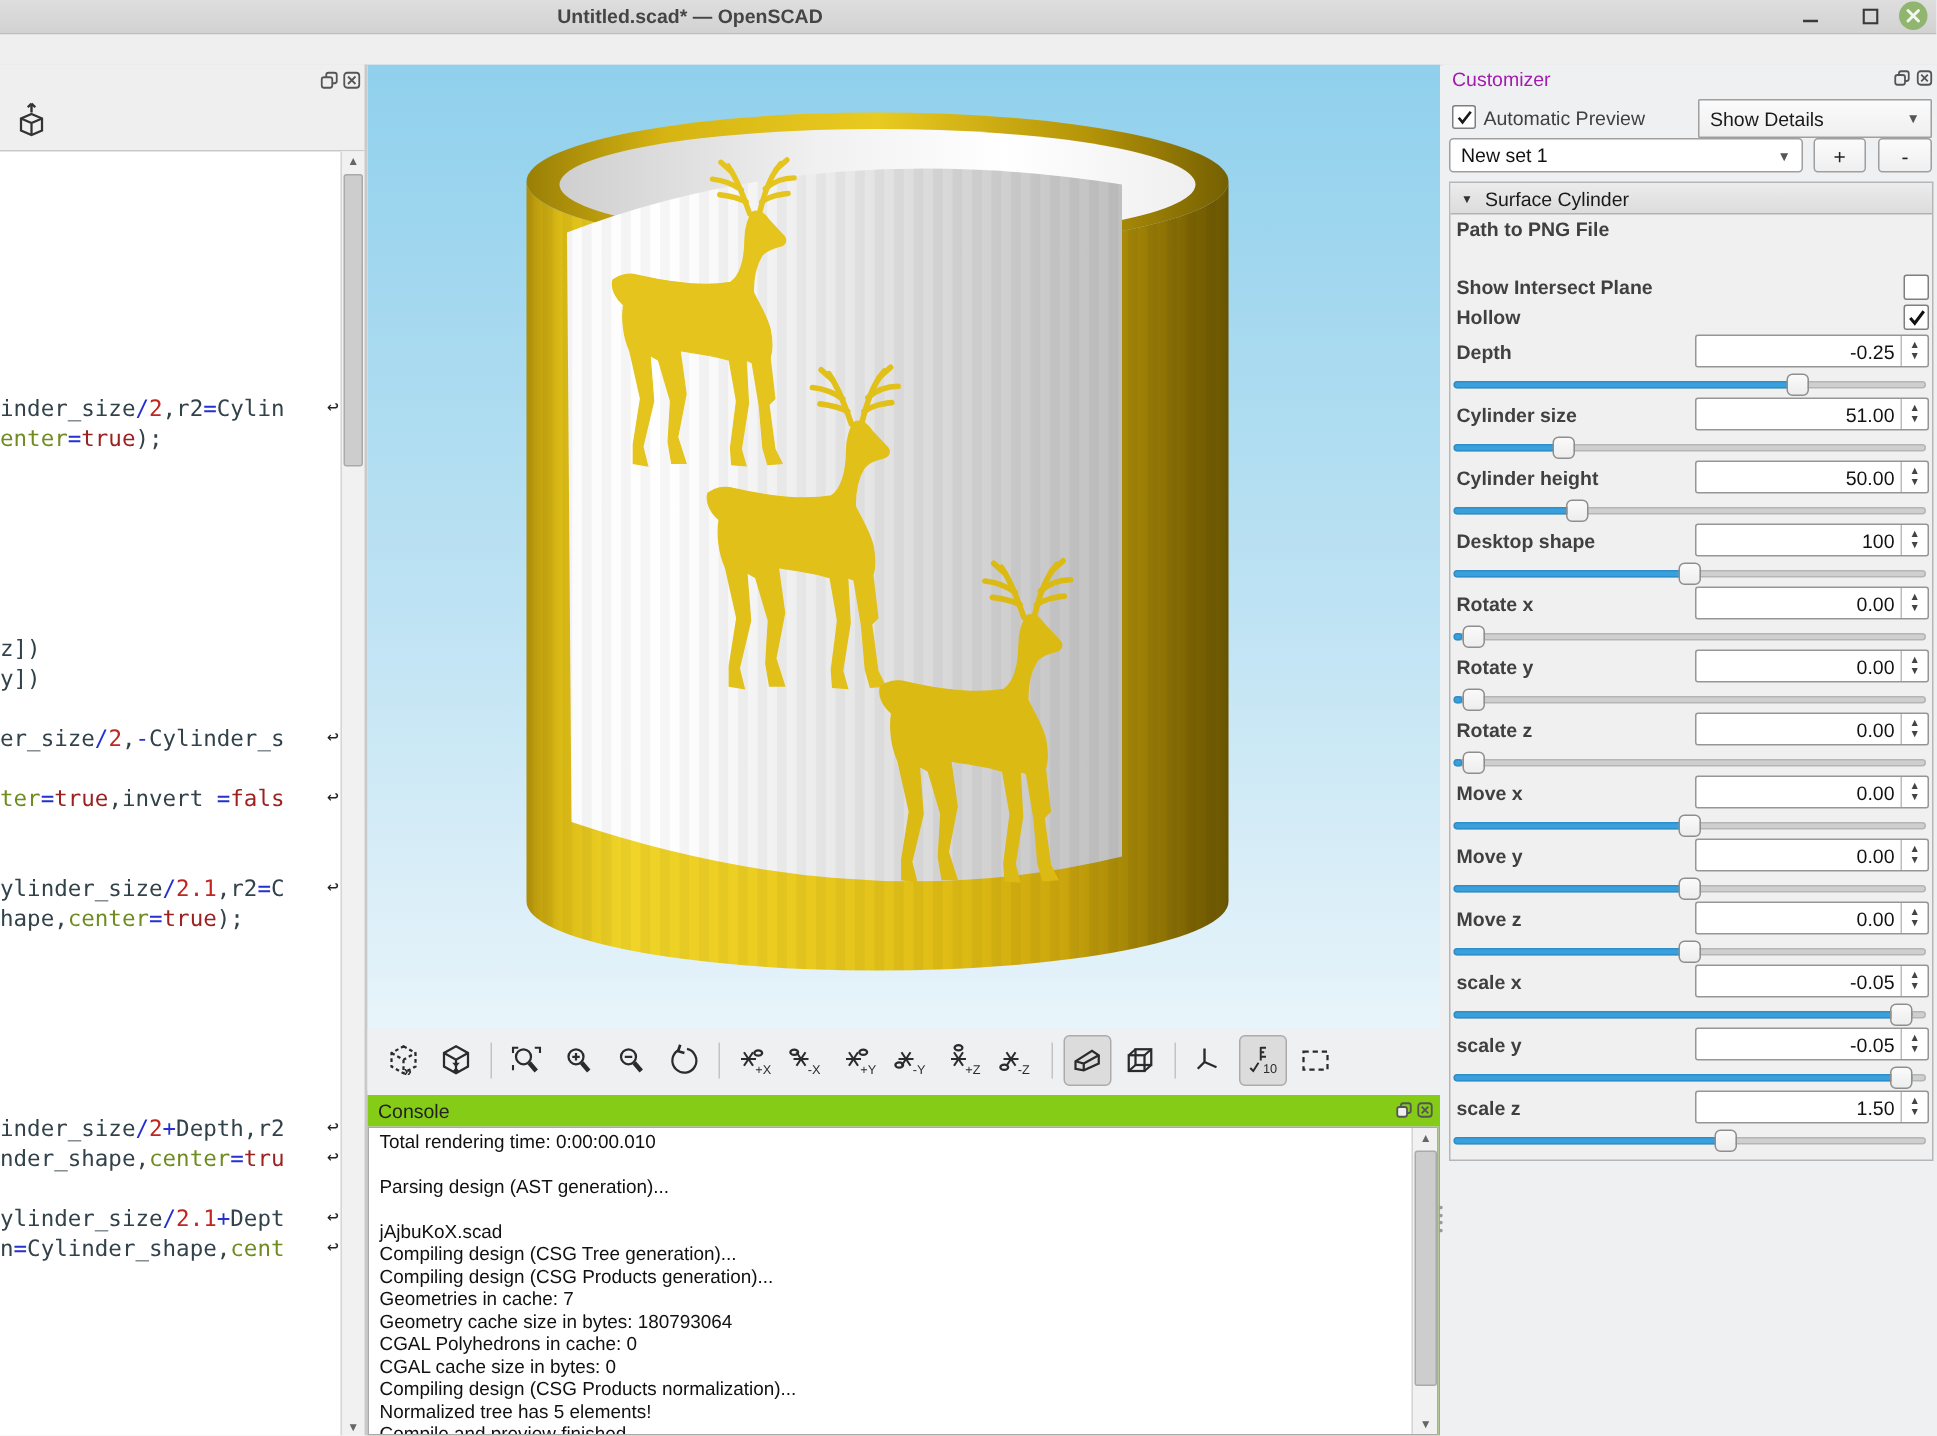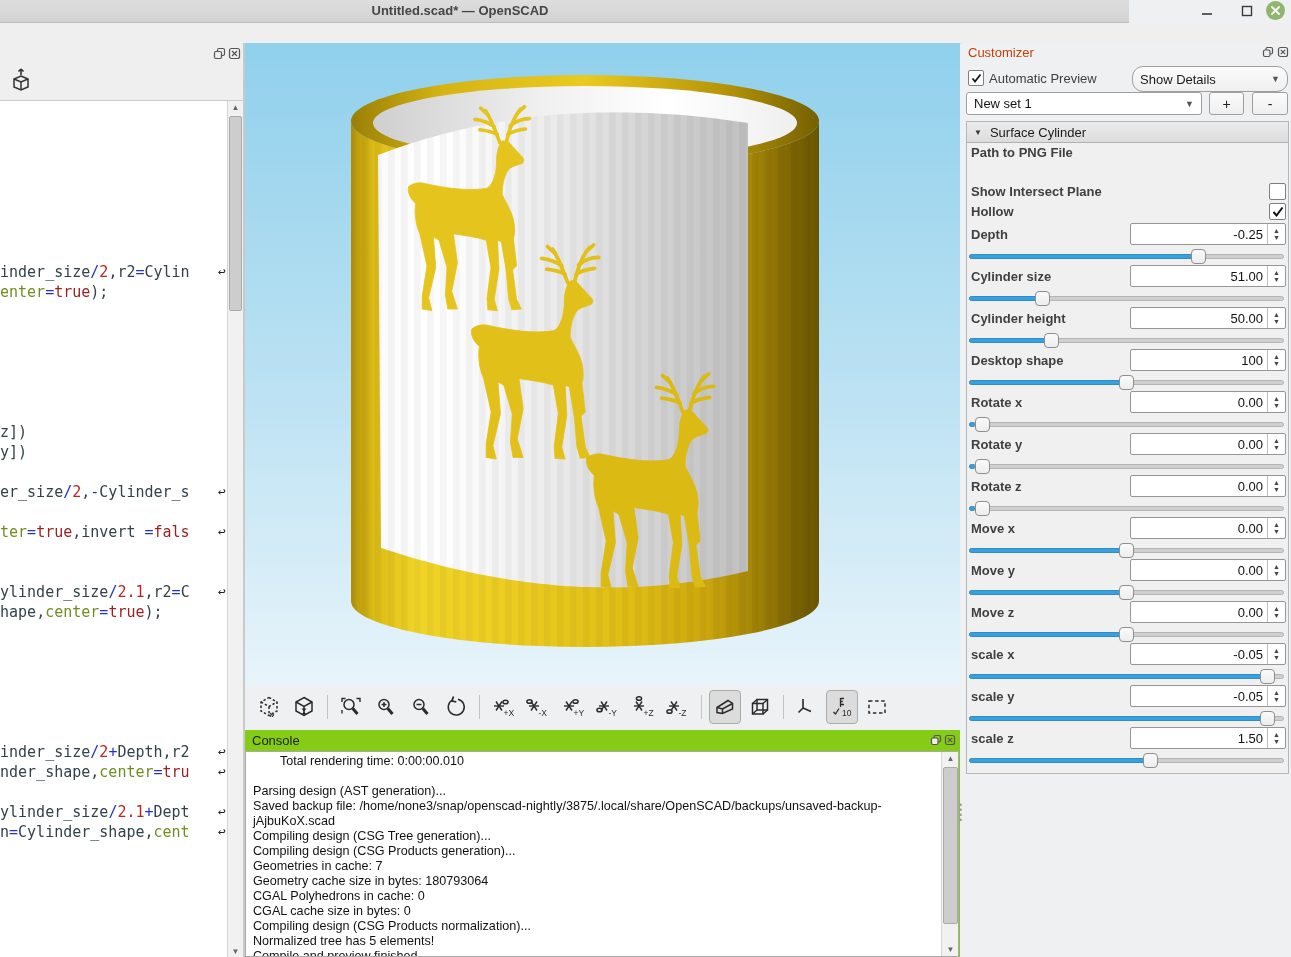--- a/index.html
+++ b/index.html
@@ -12,7 +12,7 @@
   .abs{position:absolute;}
 
   
-  .titlebar{left:0;top:0;width:1129px;height:22px;
+  .titlebar{left:0;top:0;width:1291px;height:22px;
     background:linear-gradient(#dedede,#d2d2d2);border-bottom:1px solid #bdbdbd;}
   .title-text{left:300px;top:3px;width:320px;text-align:center;font-size:13px;
     font-weight:bold;color:#454545;white-space:nowrap;}

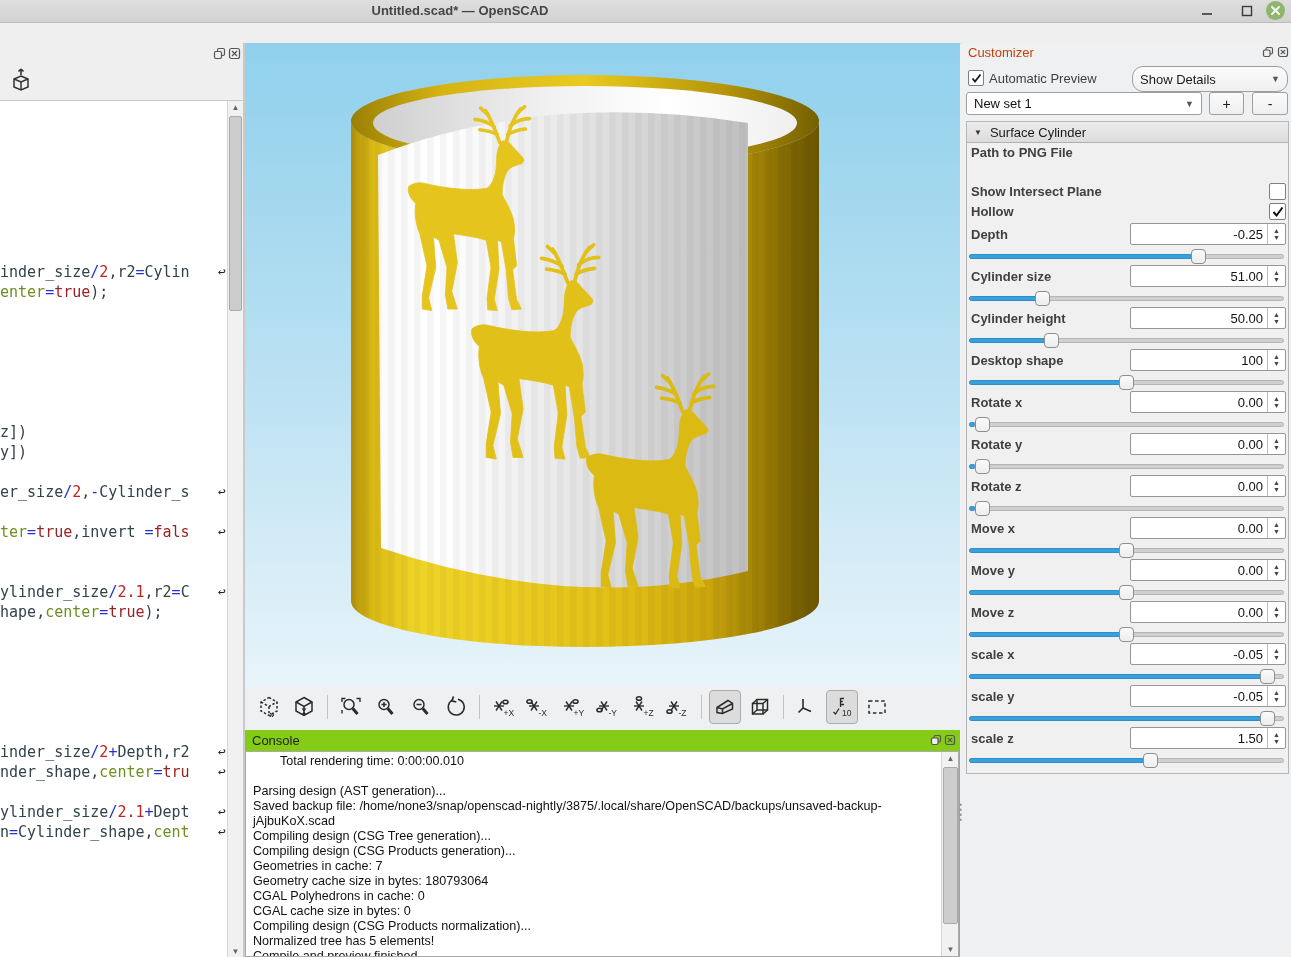--- a/index.html
+++ b/index.html
@@ -67,7 +67,7 @@
 
   
   .customizer{left:962px;top:43px;width:329px;height:914px;background:#eff0f1;}
-  .cz-title{left:6px;top:2px;font-size:13px;color:#c2410c;}
+  .cz-title{left:6px;top:2px;font-size:13px;color:#a21caf;}
   .checkbox{background:#fff;border:1px solid #7f7f7f;border-radius:2px;
     display:flex;align-items:center;justify-content:center;font-size:12px;font-weight:bold;color:#1a1a1a;}
   .cz-label{font-size:13px;color:#404040;}

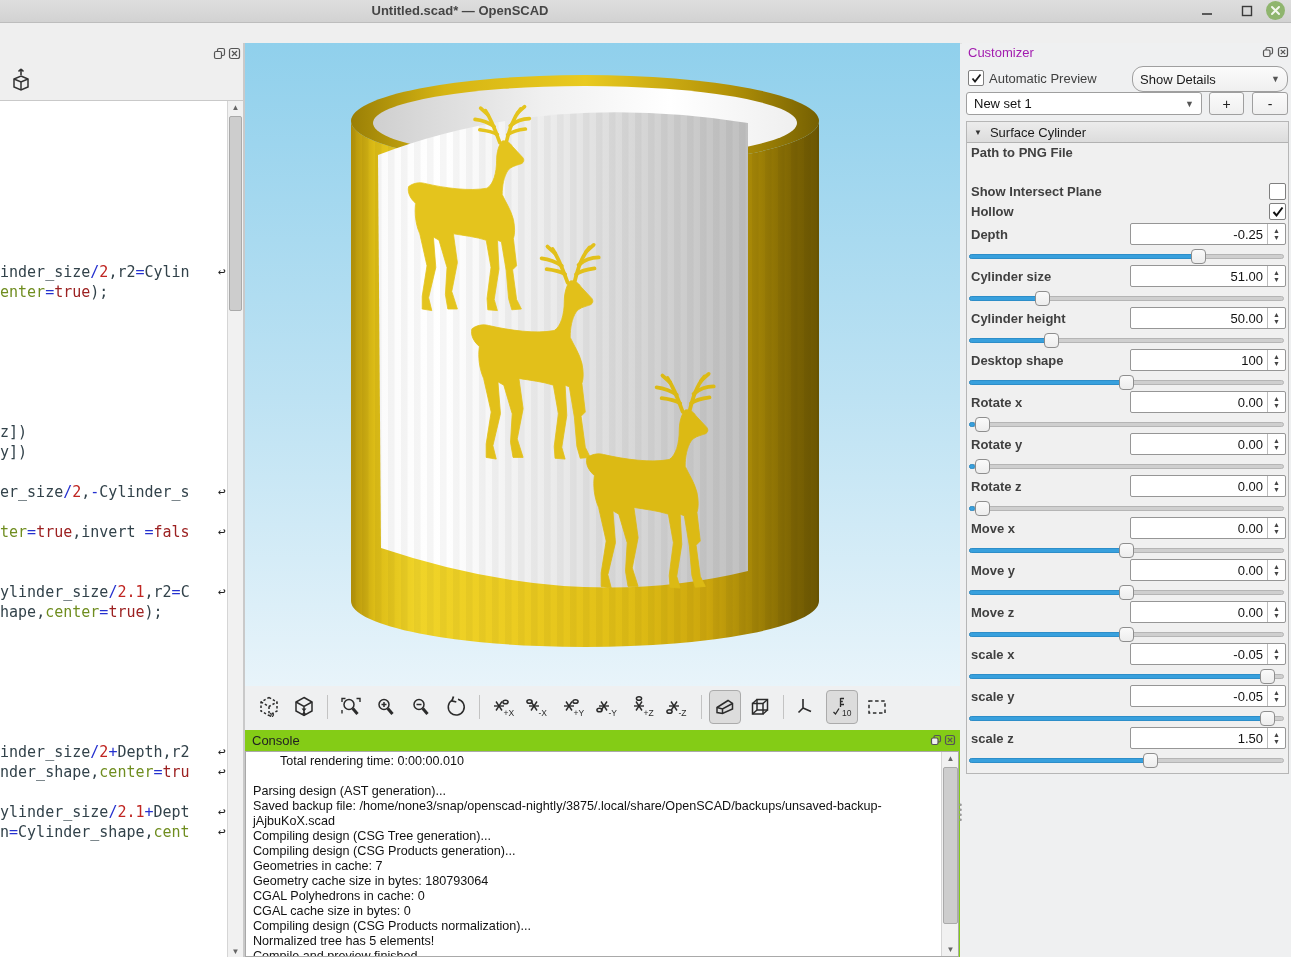--- a/index.html
+++ b/index.html
@@ -72,7 +72,7 @@
     display:flex;align-items:center;justify-content:center;font-size:12px;font-weight:bold;color:#1a1a1a;}
   .cz-label{font-size:13px;color:#404040;}
   .cz-label.bold{font-weight:bold;}
-  .dropdown{background:linear-gradient(#fbfbfb,#efefef);border:1px solid #9f9f9f;border-radius:11px;
+  .dropdown{background:linear-gradient(#fbfbfb,#efefef);border:1px solid #9f9f9f;border-radius:1px;
     font-size:13px;color:#1a1a1a;display:flex;align-items:center;padding:12px 7px;box-sizing:border-box;}
   .dd-arrow{margin-left:auto;color:#555;font-size:9px;}
   .btn{background:linear-gradient(#fbfbfb,#efefef);border:1px solid #9f9f9f;border-radius:3px;

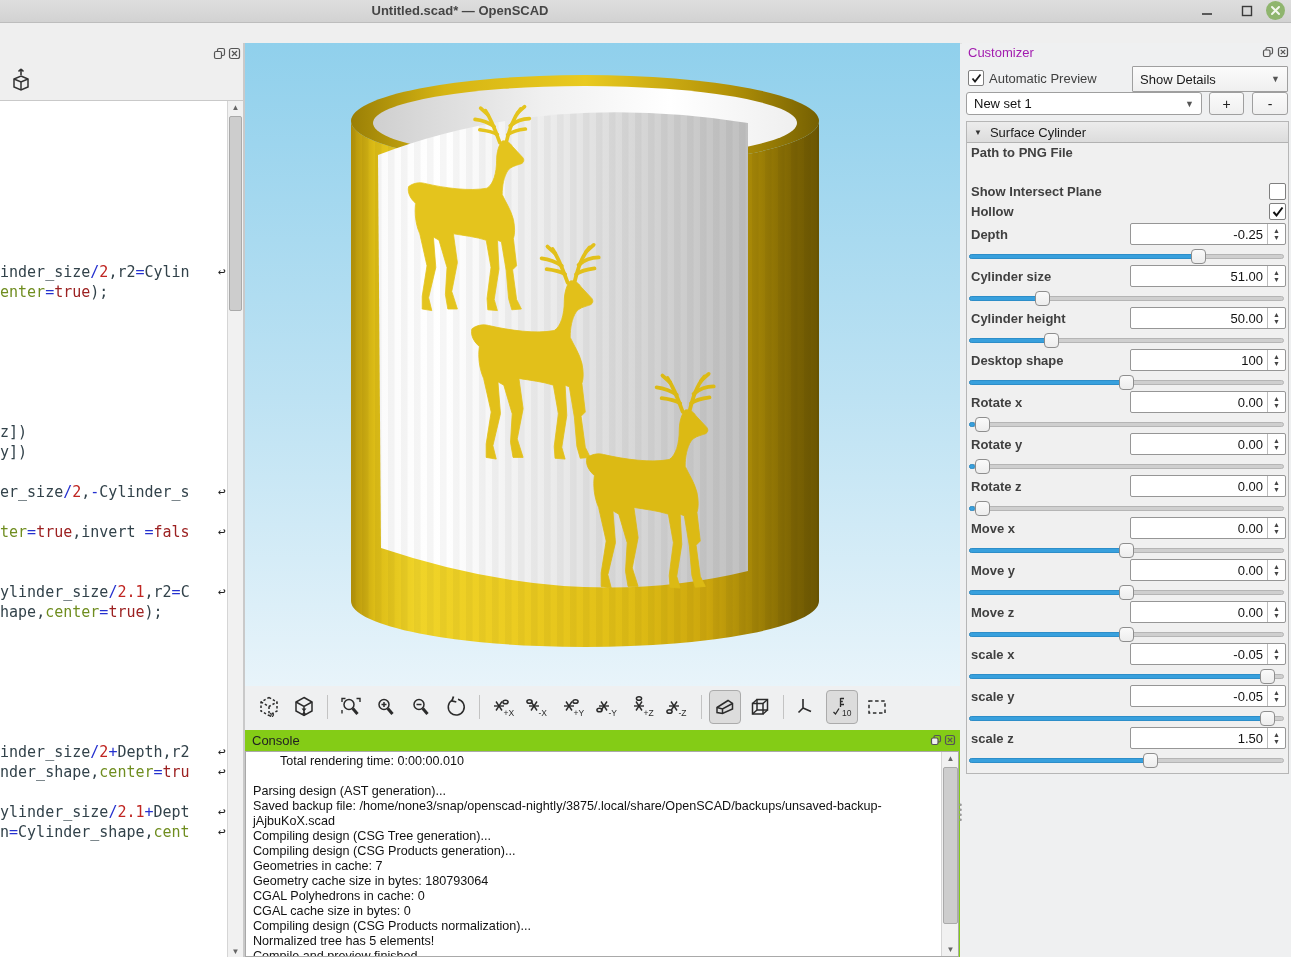--- a/index.html
+++ b/index.html
@@ -454,7 +454,7 @@
   </div>
   <div class="abs console-body">
     <div class="abs" id="console-lines" style="left:0;top:0;width:694px;height:204px;">
-        <div class="console-line" style="top: 2px; margin-left: 27px;">Total rendering time: 0:00:00.010</div>
+        <div class="console-line" style="top: 2px;">Total rendering time: 0:00:00.010</div>
         <div class="console-line" style="top: 17px;"></div>
         <div class="console-line" style="top: 32px;">Parsing design (AST generation)...</div>
         <div class="console-line" style="top: 47px;">Saved backup file: /home/none3/snap/openscad-nightly/3875/.local/share/OpenSCAD/backups/unsaved-backup-</div>

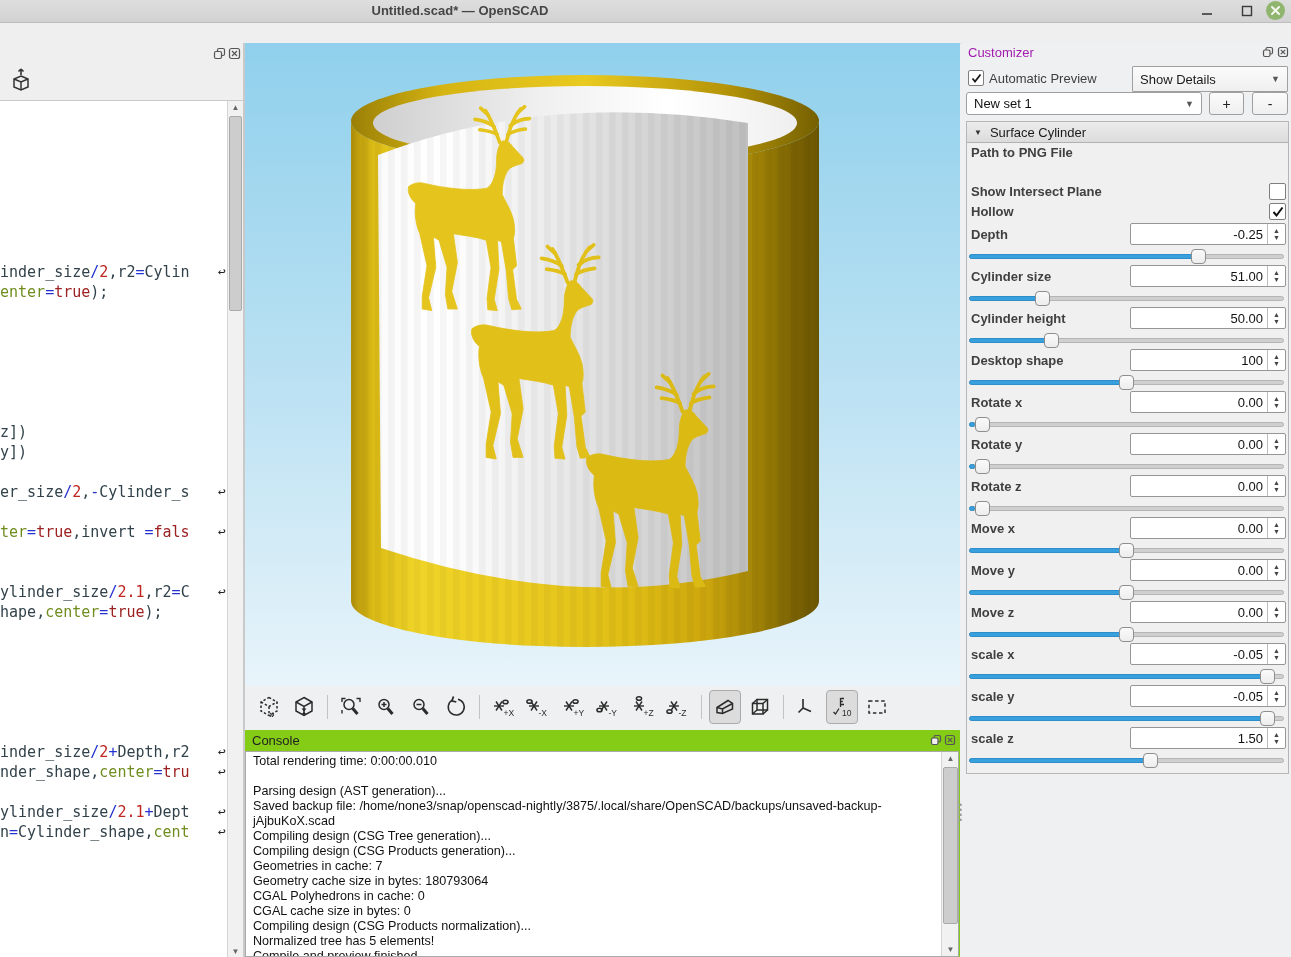--- a/index.html
+++ b/index.html
@@ -457,7 +457,6 @@
         <div class="console-line" style="top: 2px;">Total rendering time: 0:00:00.010</div>
         <div class="console-line" style="top: 17px;"></div>
         <div class="console-line" style="top: 32px;">Parsing design (AST generation)...</div>
-        <div class="console-line" style="top: 47px;">Saved backup file: /home/none3/snap/openscad-nightly/3875/.local/share/OpenSCAD/backups/unsaved-backup-</div>
         <div class="console-line" style="top: 62px;">jAjbuKoX.scad</div>
         <div class="console-line" style="top: 77px;">Compiling design (CSG Tree generation)...</div>
         <div class="console-line" style="top: 92px;">Compiling design (CSG Products generation)...</div>

